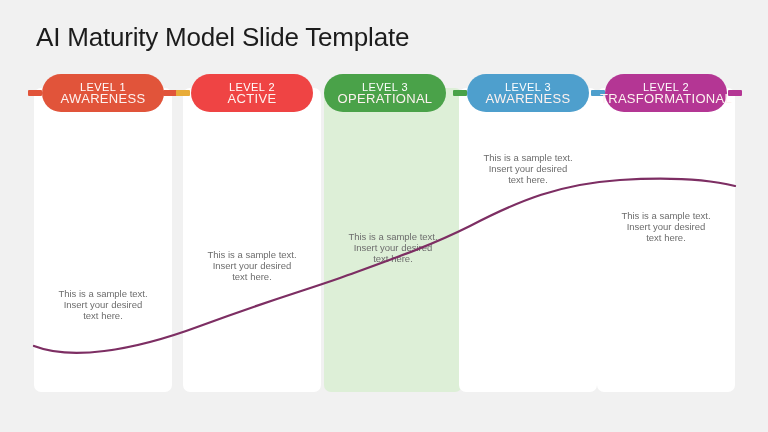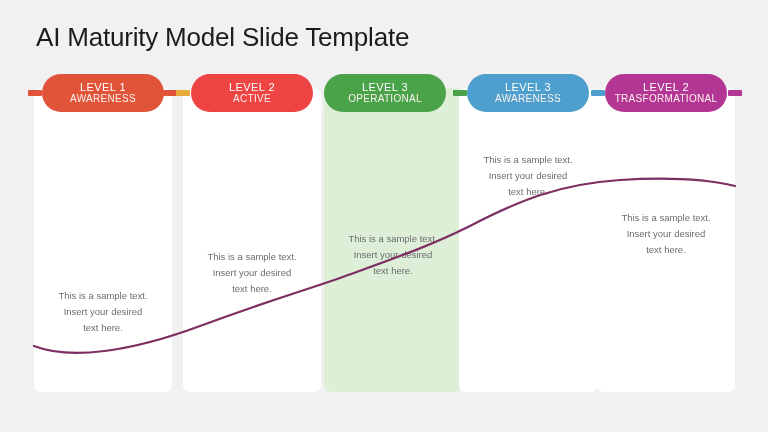--- a/index.html
+++ b/index.html
@@ -98,7 +98,7 @@
     line-height: 12px;
   }
   .pill-name {
-    font-size: 10px;
+    font-size: 13px;
     font-weight: 400;
     color: #fdf2ef;
     letter-spacing: 0.3px;

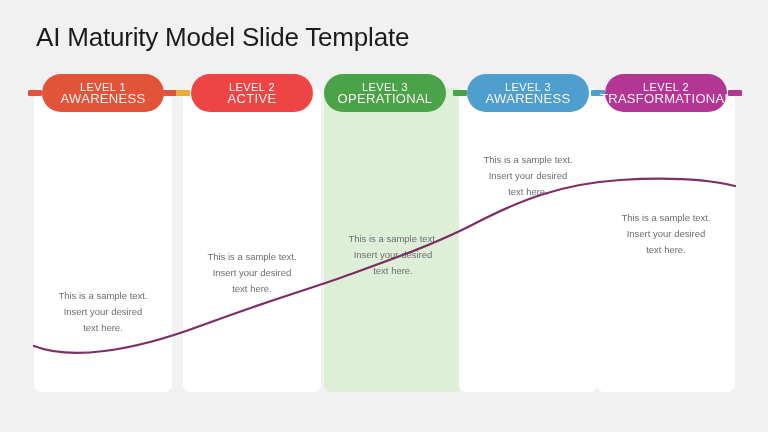--- a/index.html
+++ b/index.html
@@ -71,7 +71,7 @@
     width: 122px;
     text-align: center;
     font-size: 9.5px;
-    line-height: 16px;
+    line-height: 11px;
     color: #6d6d6d;
     white-space: pre-line;
   }

